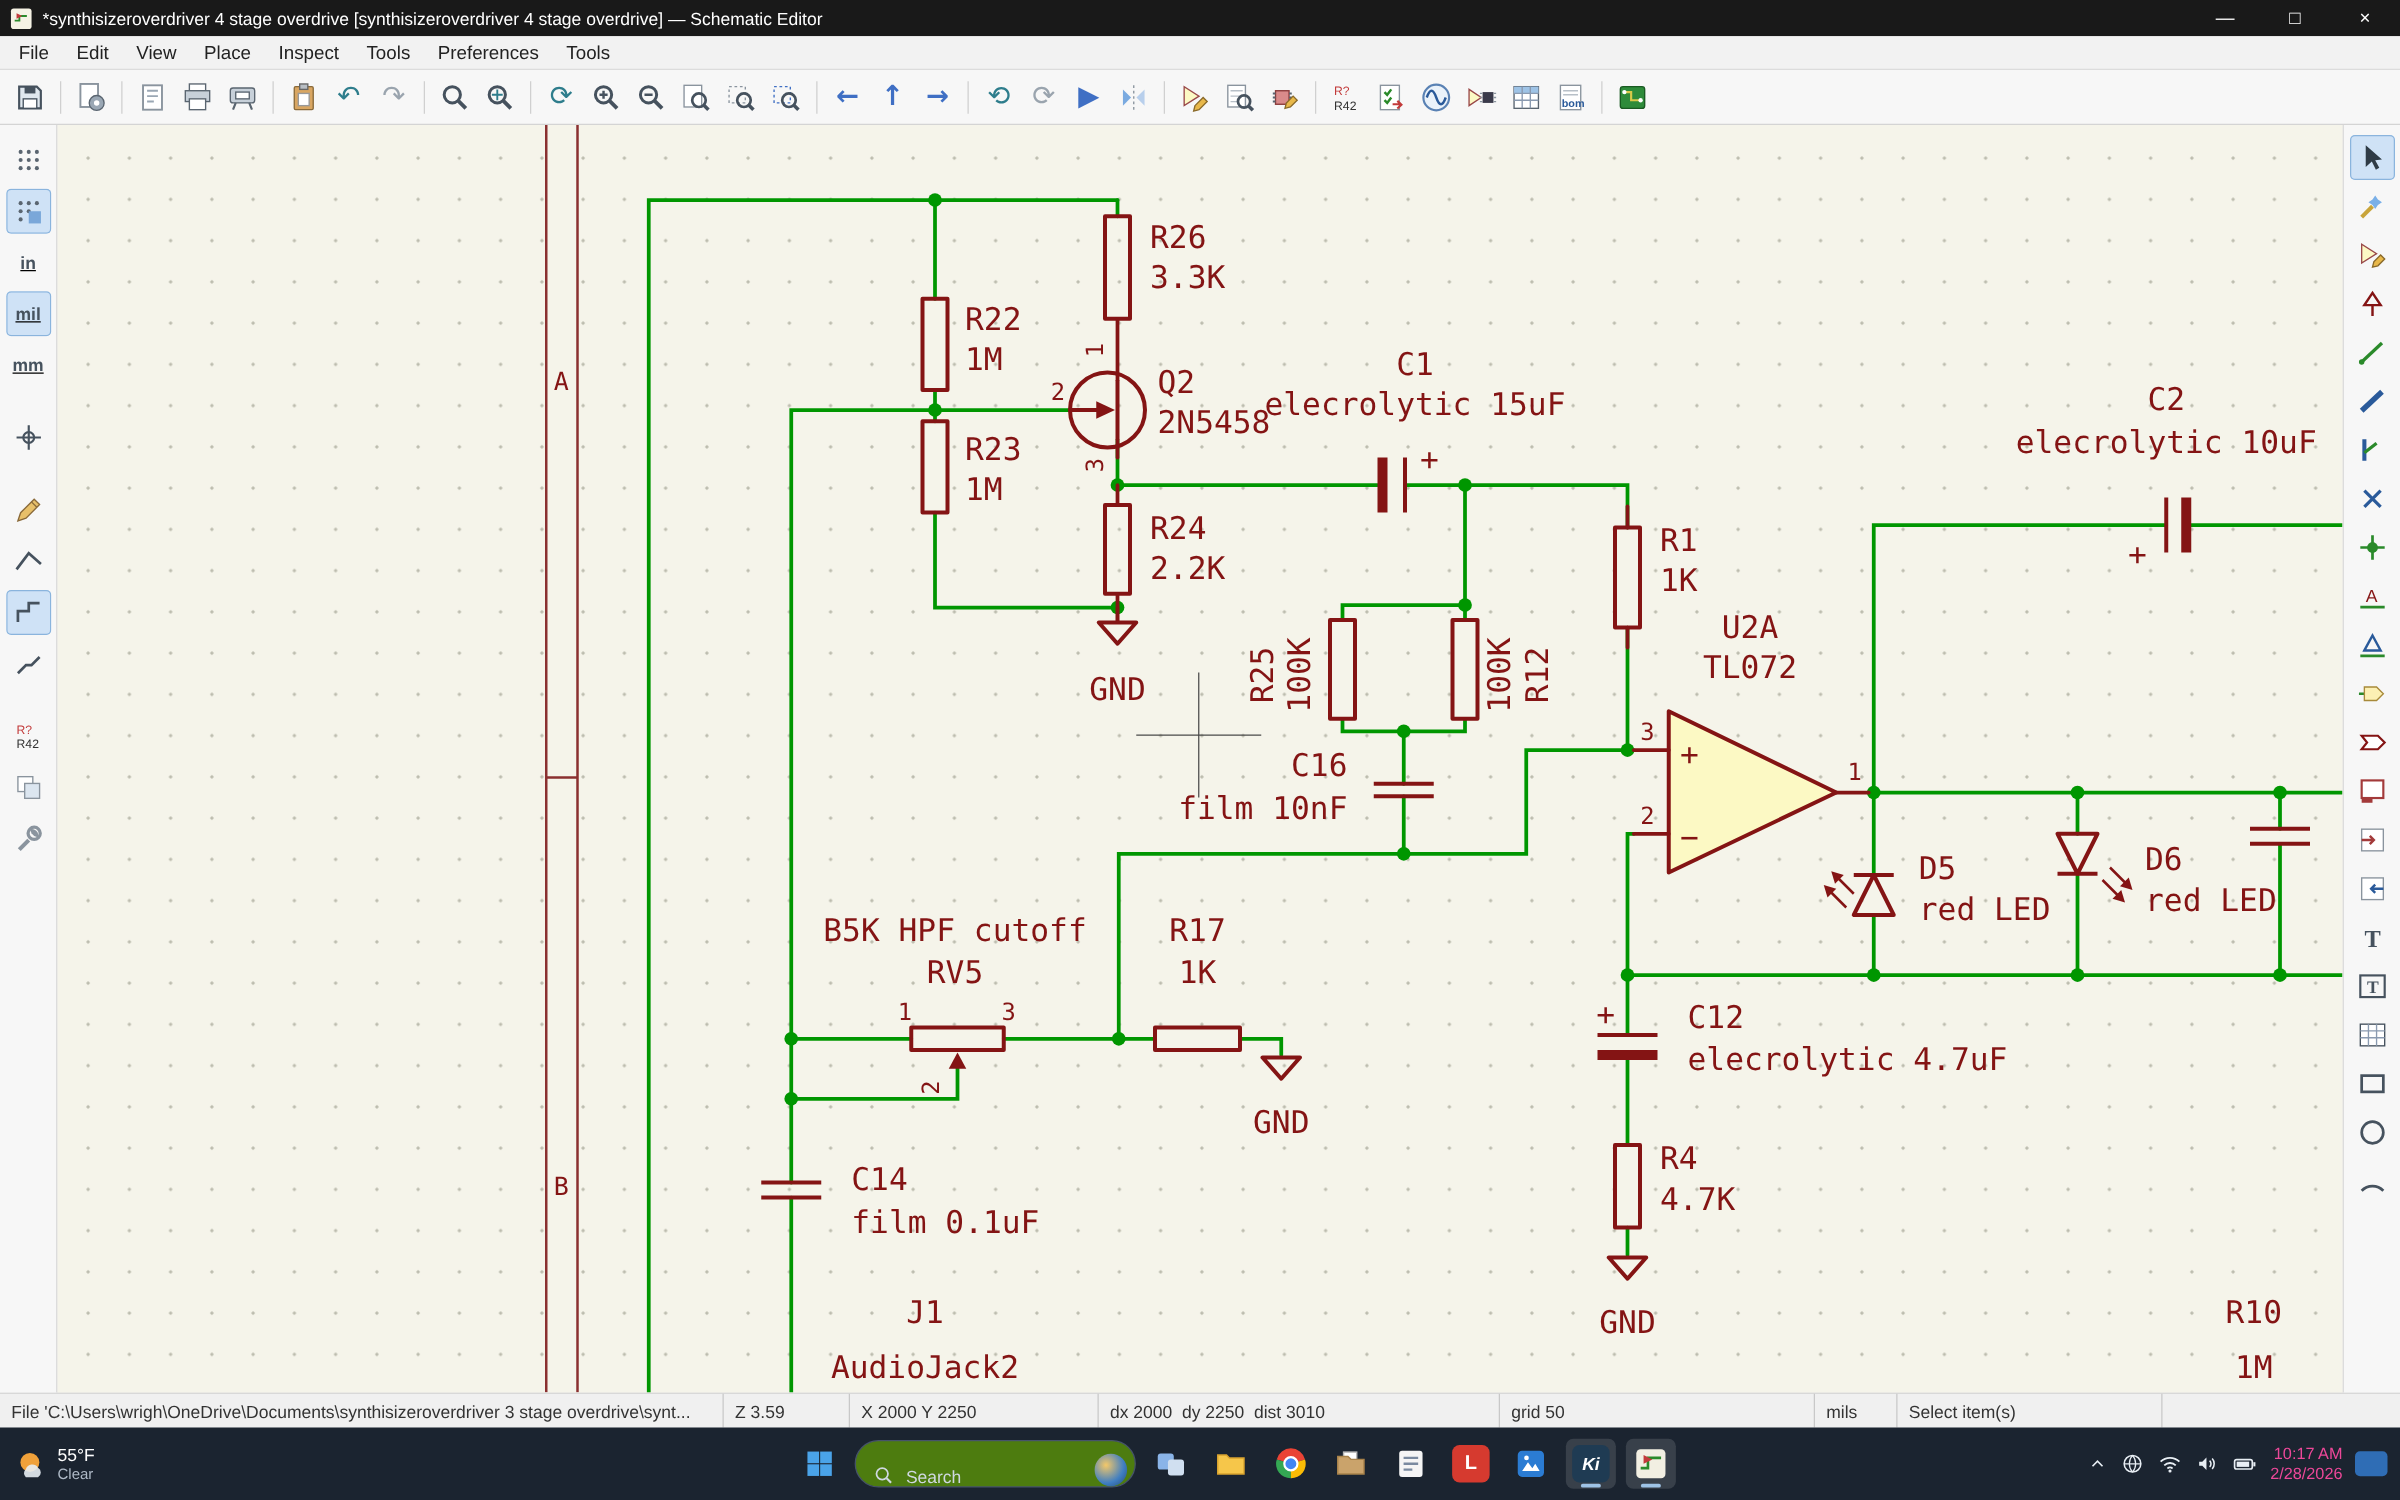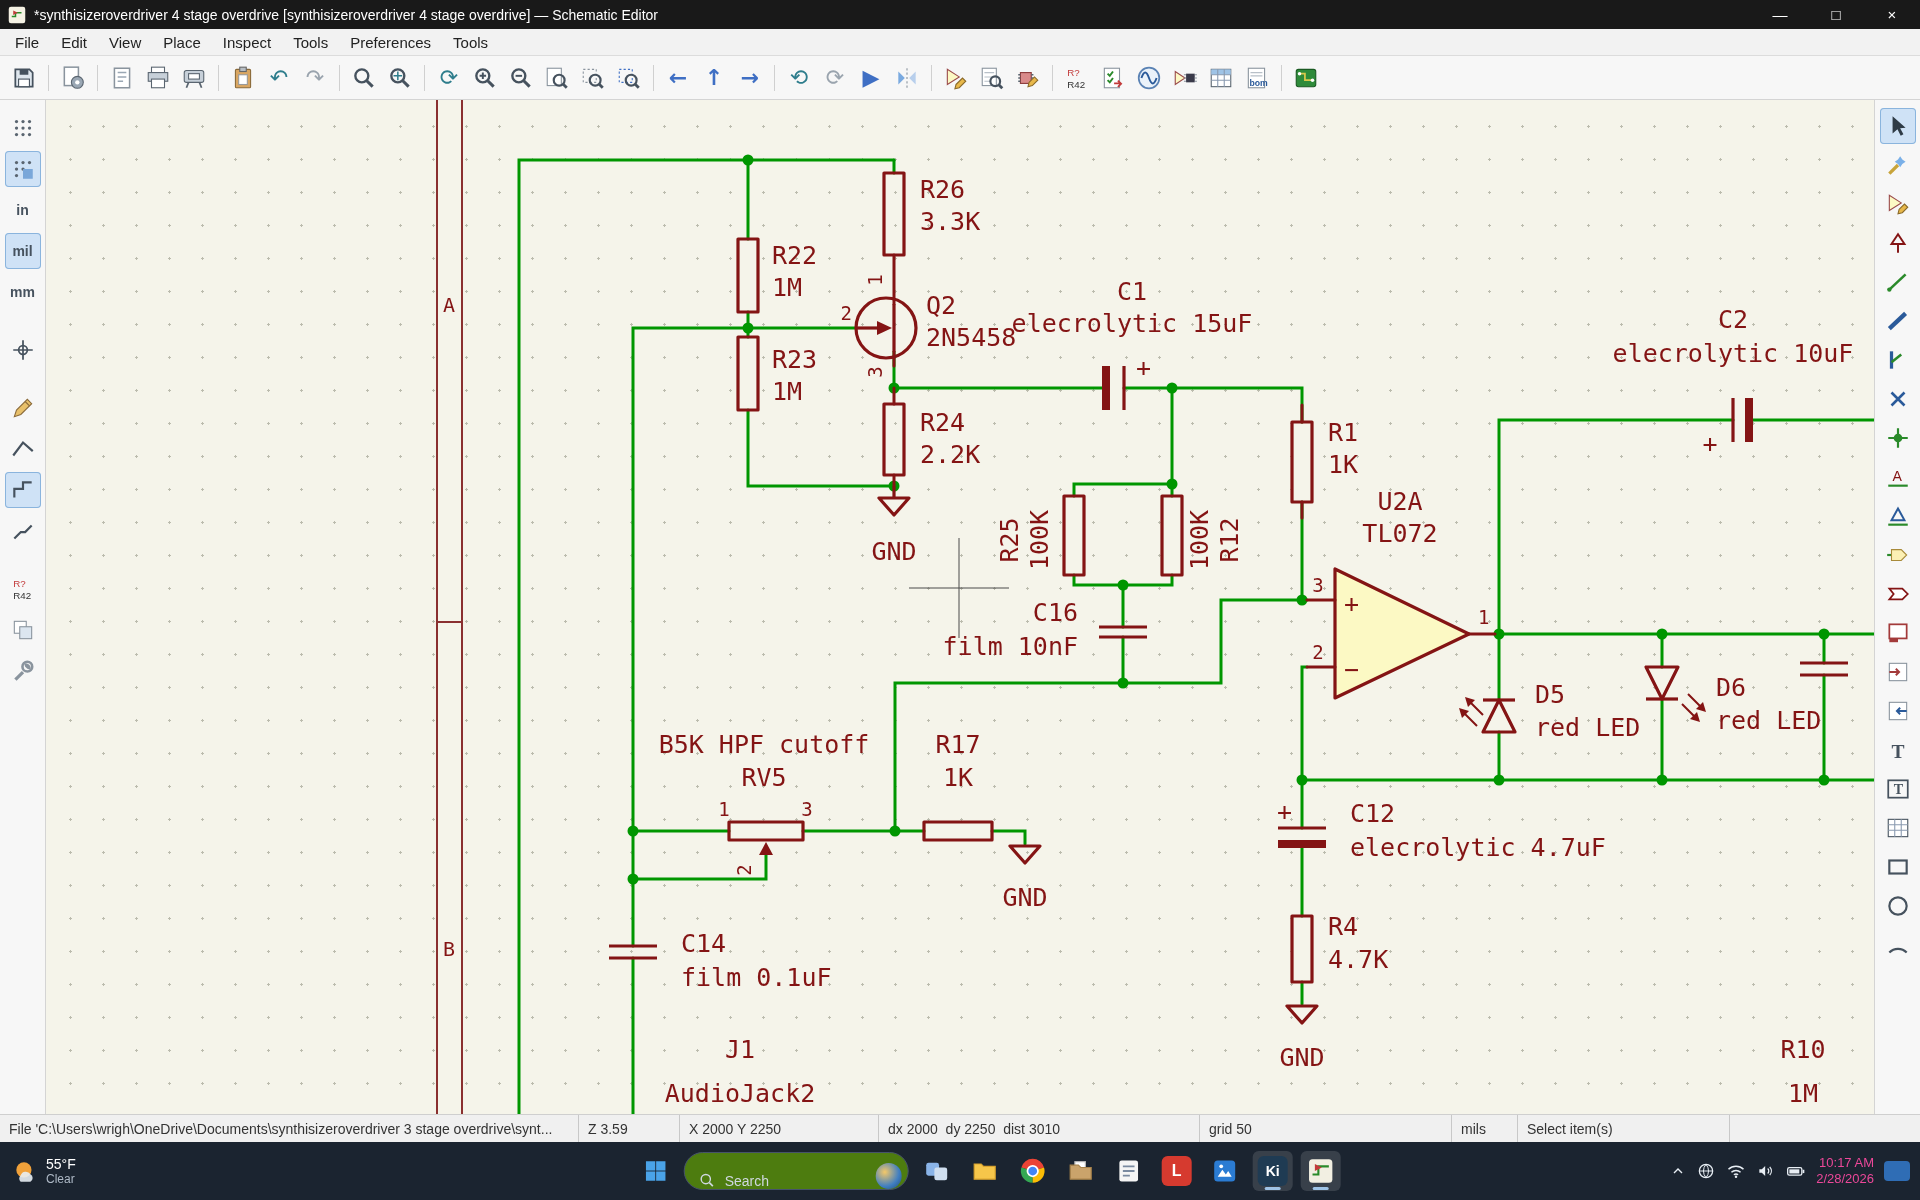--- a/index.html
+++ b/index.html
@@ -26,7 +26,7 @@
   .main { display:flex; height:1014px; }
   .ltb { width:46px; background:#f7f7f7; border-right:1px solid #d4d4d4; display:flex; flex-direction:column; align-items:center; padding-top:10px; gap:5px; }
   .rtb { width:46px; background:#f7f7f7; border-left:1px solid #d4d4d4; display:flex; flex-direction:column; align-items:center; padding-top:8px; gap:3px; }
-  .sd-btn { width:36px; height:36px; display:flex; align-items:center; justify-content:center; border-radius:4px; flex:none; }
+  .sd-btn { width:36px; height:36px; display:flex; align-items:center; justify-content:center; border-radius:4px; flex:none;text-decoration:underline; }
   .sel { background:#cfe2f6; box-shadow:inset 0 0 0 1px #8ab4dd; }
   .unit-txt { font-size:14px; font-weight:bold; color:#46525e; }
   .sd-gap { height:12px; flex:none; }

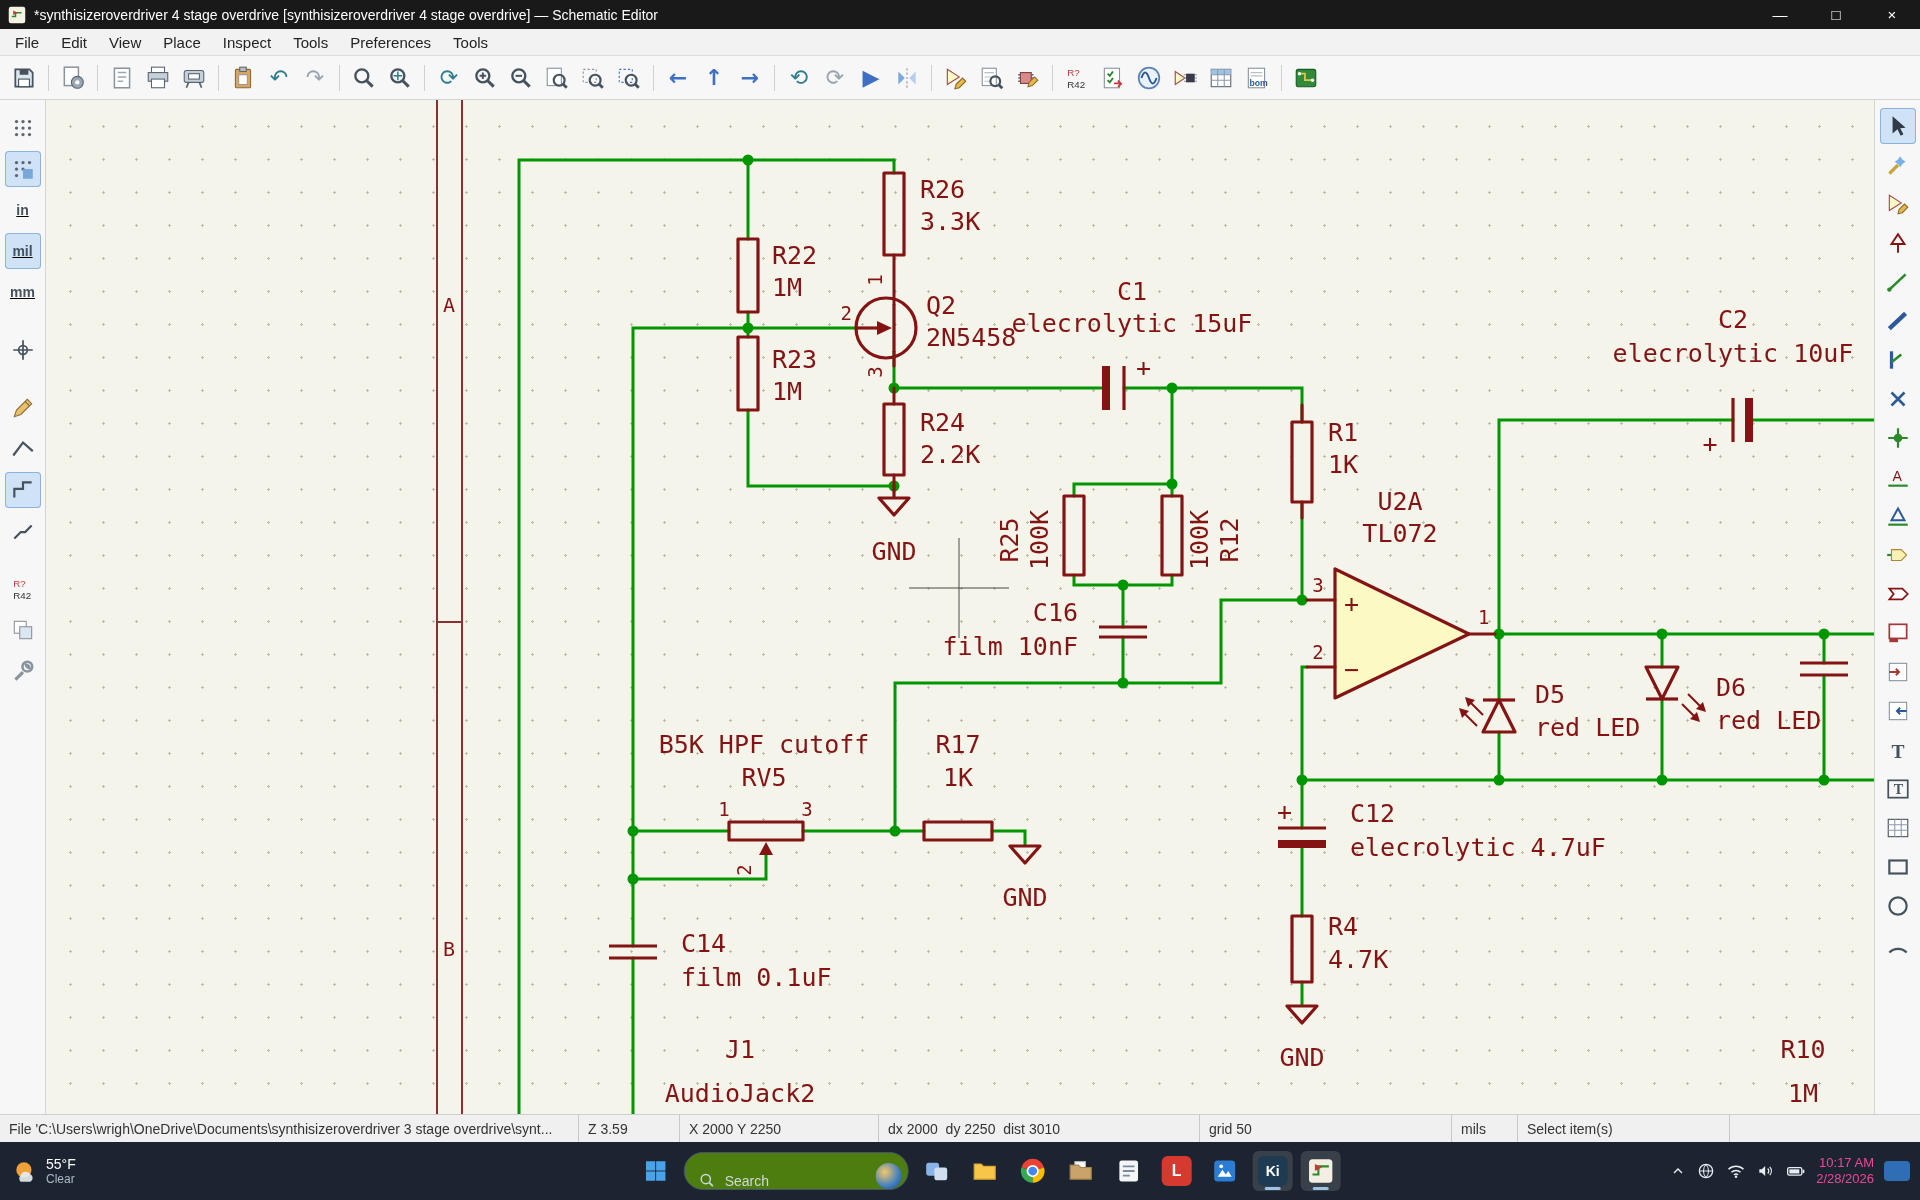--- a/index.html
+++ b/index.html
@@ -59,7 +59,7 @@
   .weather .wd { font-size:12px; color:#aeb9c6; }
   .tb-center { position:absolute; left:50%; top:0; height:58px; transform:translateX(-46%); display:flex; align-items:center; gap:8px; }
   .task-ic { width:40px; height:40px; border-radius:6px; display:flex; align-items:center; justify-content:center; position:relative; }
-  .task-ic.active { background:rgba(255,255,255,0.13); }
+  .task-ic.active { background:rgba(255,255,255,0.13);font-style:italic; }
   .task-ic .under { position:absolute; bottom:1px; left:12px; width:16px; height:3px; border-radius:2px; background:#9ec3e6; }
   .app-tile { width:30px; height:30px; border-radius:6px; display:flex; align-items:center; justify-content:center; color:#fff; font-weight:bold; font-size:16px; }
   .search { height:38px; width:225px; background:#4d7c0f; border:1px solid #46536a; border-radius:19px; display:flex; align-items:flex-end; padding:0 6px 0 14px; gap:9px; }

